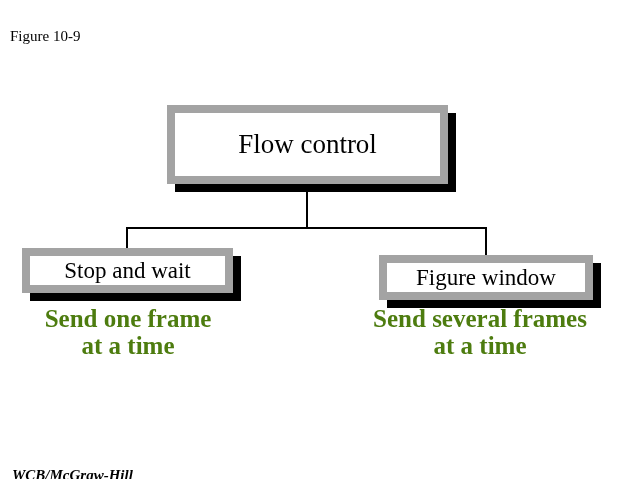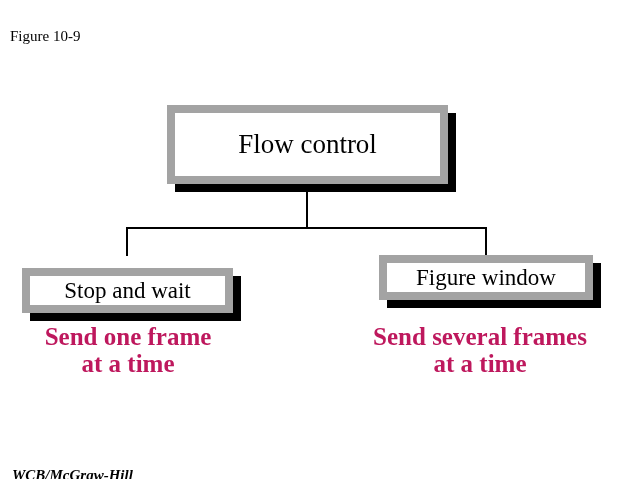--- a/index.html
+++ b/index.html
@@ -48,7 +48,7 @@
   }
   .child-box.left {
     left: 22px;
-    top: 248px;
+    top: 228px;
     width: 211px;
   }
   .child-box.right {

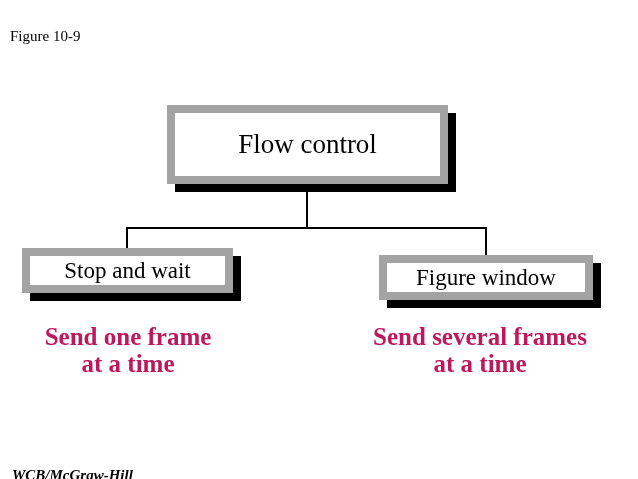--- a/index.html
+++ b/index.html
@@ -86,12 +86,12 @@
   }
   .caption {
     position: absolute;
-    top: 303px;
+    top: 285px;
     text-align: center;
     font-weight: bold;
     font-size: 25px;
     line-height: 27px;
-    color: #be185d;
+    color: #4d7c0f;
   }
   .caption.left {
     left: 8px;

